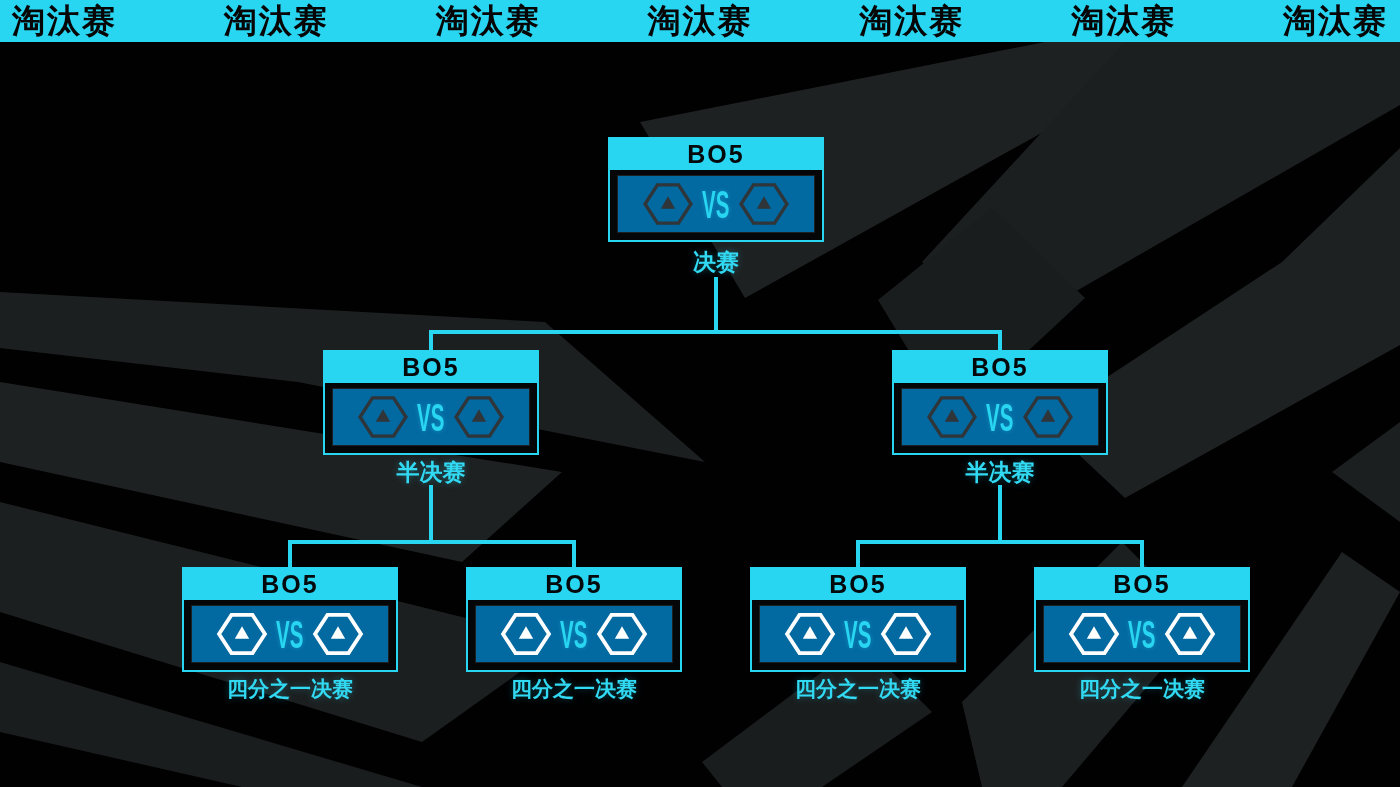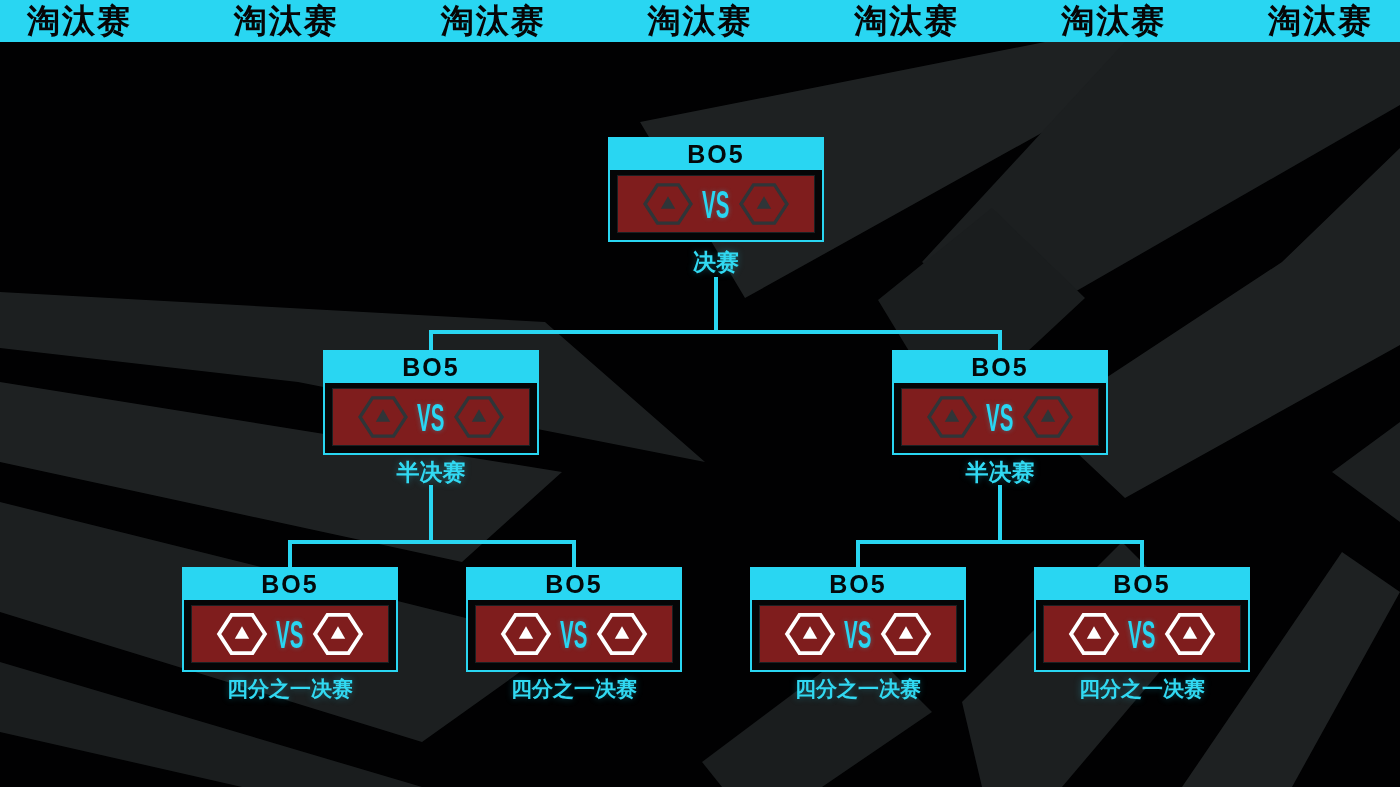--- a/index.html
+++ b/index.html
@@ -31,7 +31,7 @@
     display: flex;
     align-items: center;
     justify-content: space-between;
-    padding: 0 27px;
+    padding: 0 12px;
     box-sizing: border-box;
   }
   .banner-item {

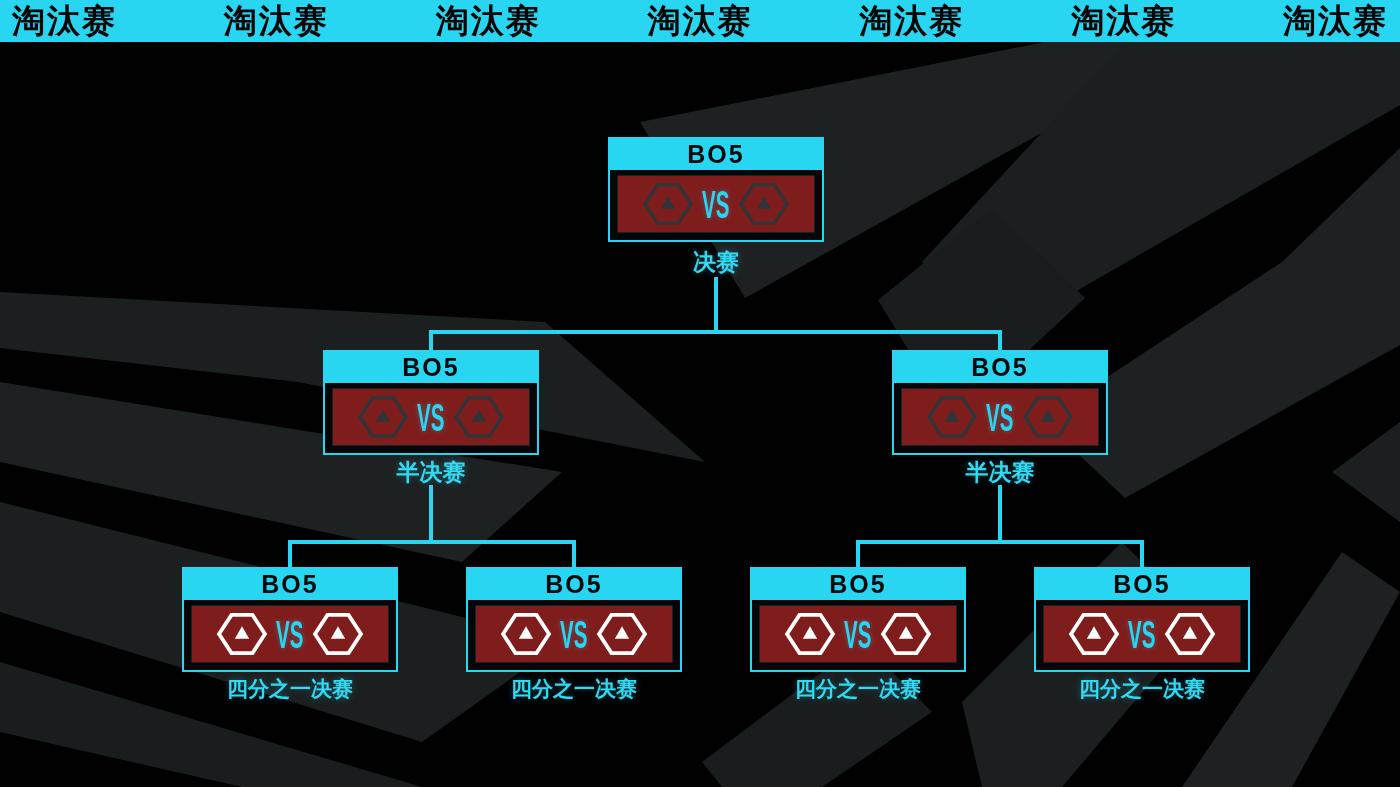--- a/index.html
+++ b/index.html
@@ -76,7 +76,7 @@
   }
   .match-slot {
     flex: 1;
-    background: #7f1d1d;
+    background: #0369a1;
     border: 1px solid #1B2022;
     display: flex;
     align-items: center;

